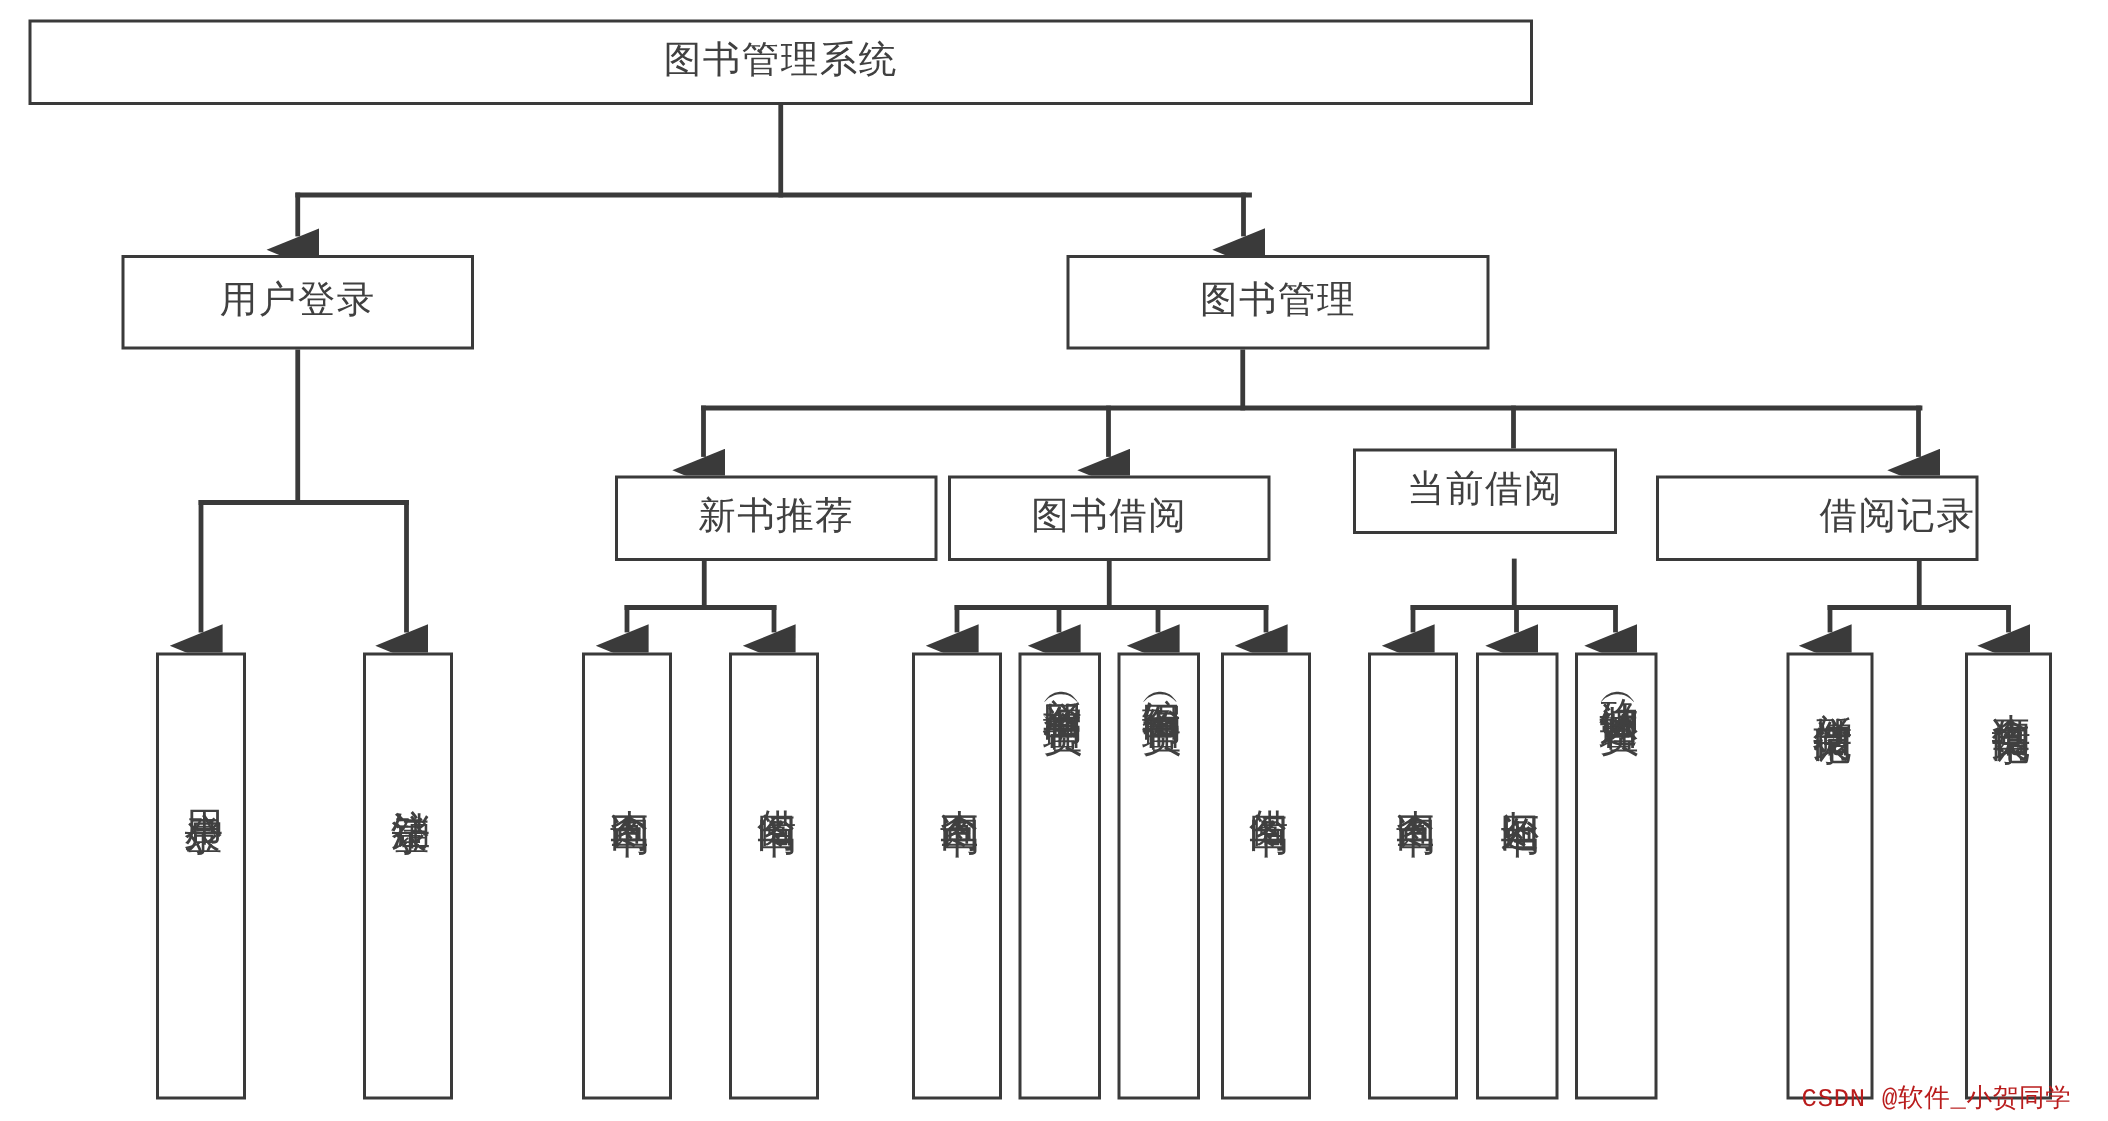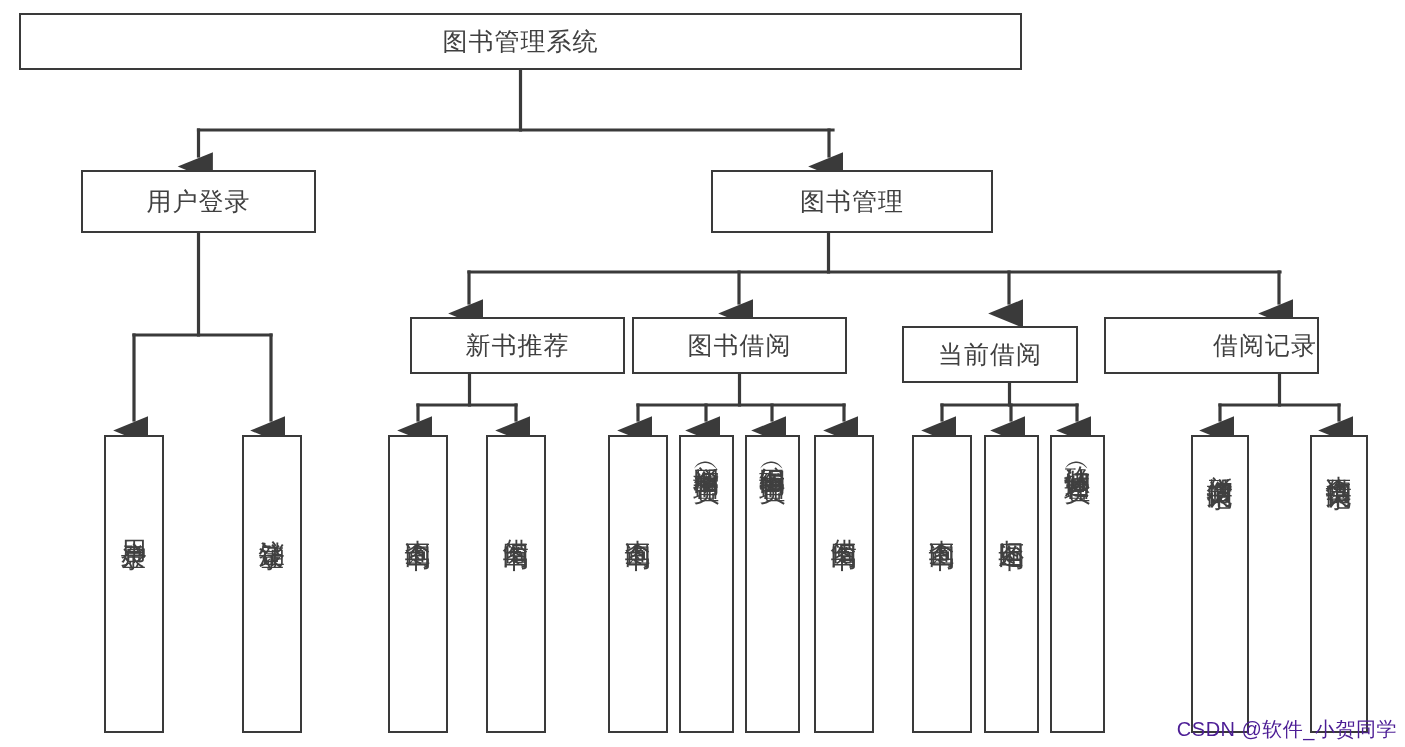--- a/index.html
+++ b/index.html
@@ -12,7 +12,7 @@
     width: 1405px;
     height: 747px;
     background: #ffffff;
-    font-family: Liberation Sans, sans-serif;
+    font-family: Liberation Mono, monospace;
     overflow: hidden;
   }
   #wires {

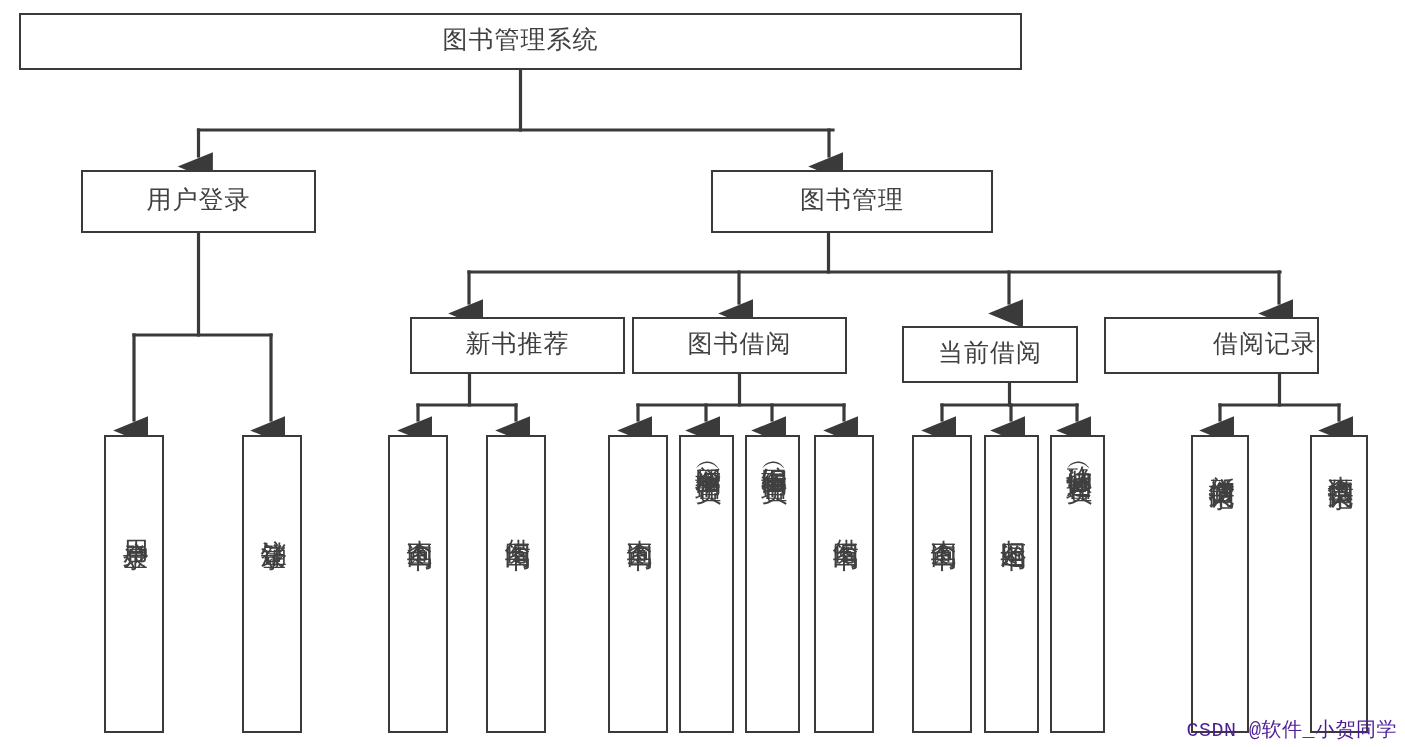--- a/index.html
+++ b/index.html
@@ -137,7 +137,7 @@
   <div class="node horiz" style="left:632px; top:317px; width:215px; height:57px;">
     <span class="label">图书借阅</span>
   </div>
-  <div class="node horiz" style="left:902px; top:326px; width:176px; height:57px;">
+  <div class="node horiz" style="left:902px; top:299px; width:176px; height:57px;">
     <span class="label">当前借阅</span>
   </div>
   <div class="node horiz" style="left:1104px; top:317px; width:215px; height:57px;justify-content:flex-end;">

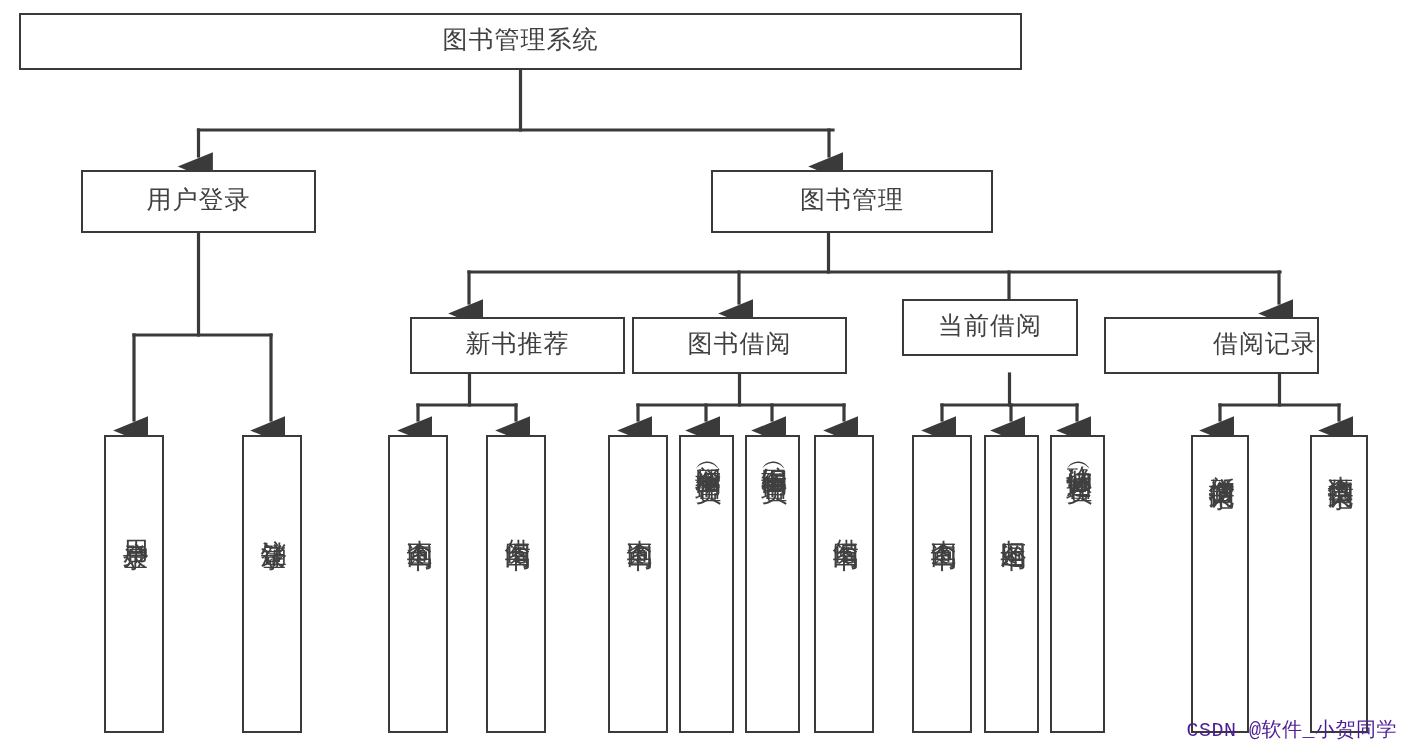--- a/index.html
+++ b/index.html
@@ -57,10 +57,10 @@
   .node.vert.upper .label { margin-top: 18px; }
   .watermark {
     position: absolute;
-    right: 8px;
+    right: 24px;
     bottom: 4px;
-    font-size: 20px;
-    color: #4c1d95;
+    font-size: 17px;
+    color: #b91c1c;
     white-space: nowrap;
     letter-spacing: 0.5px;
   }

